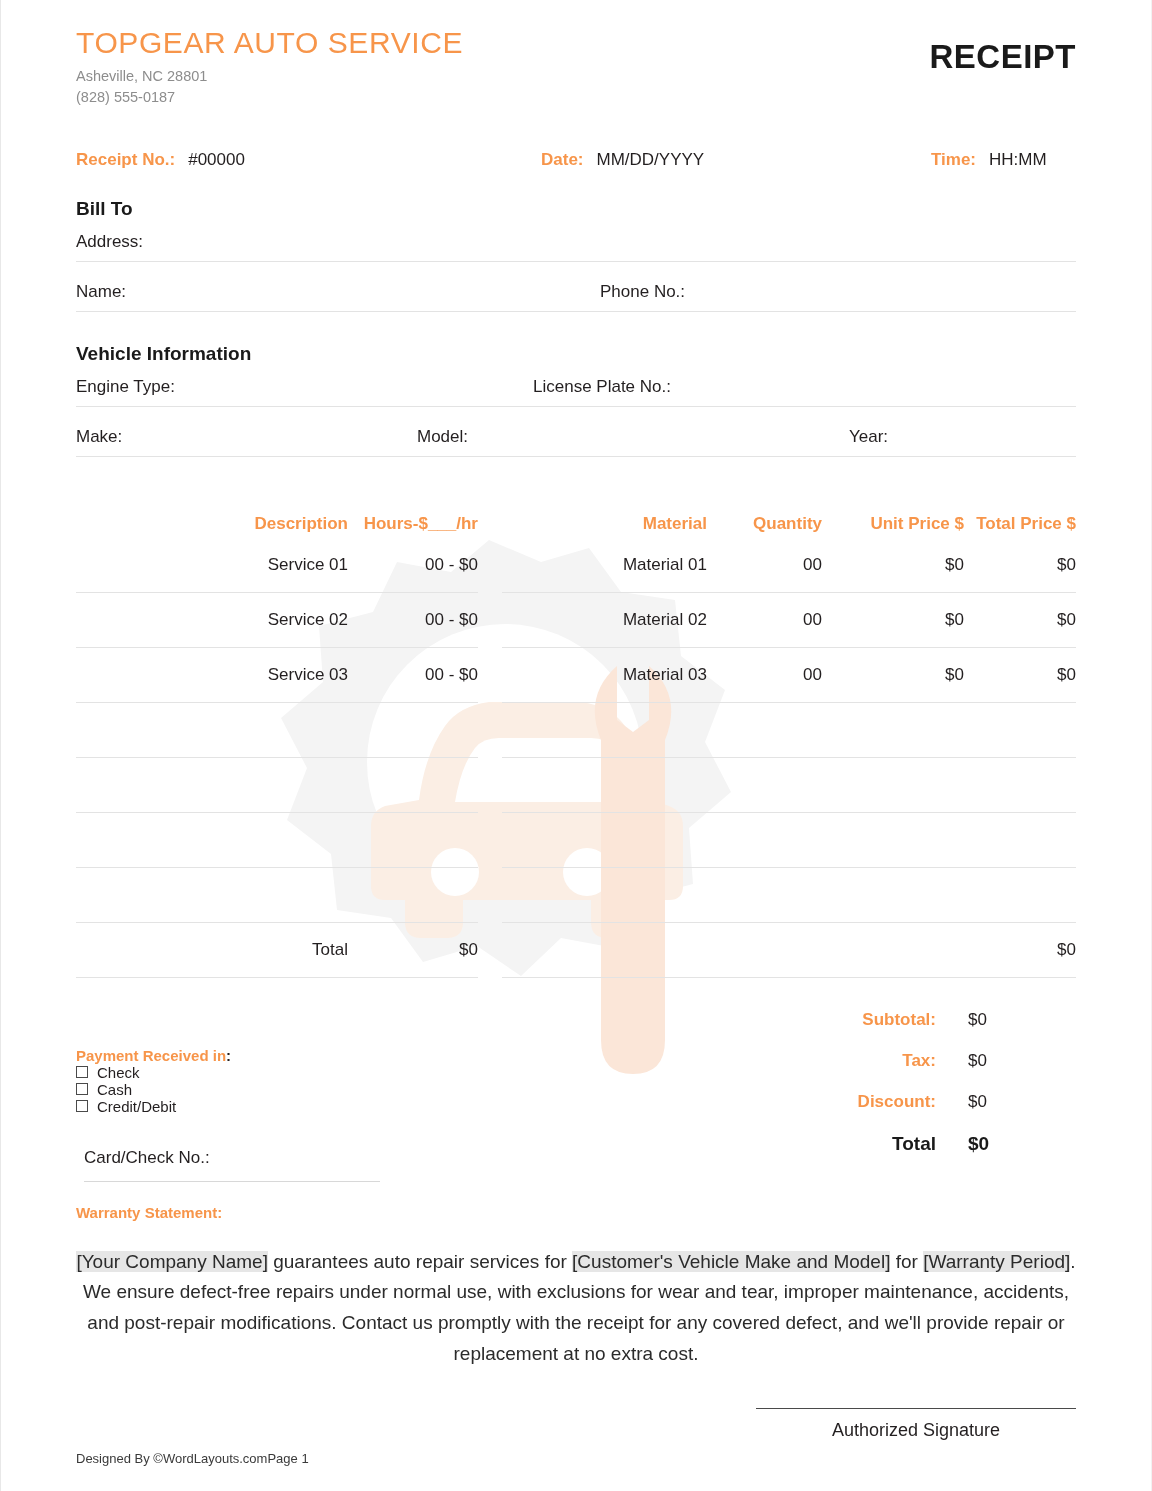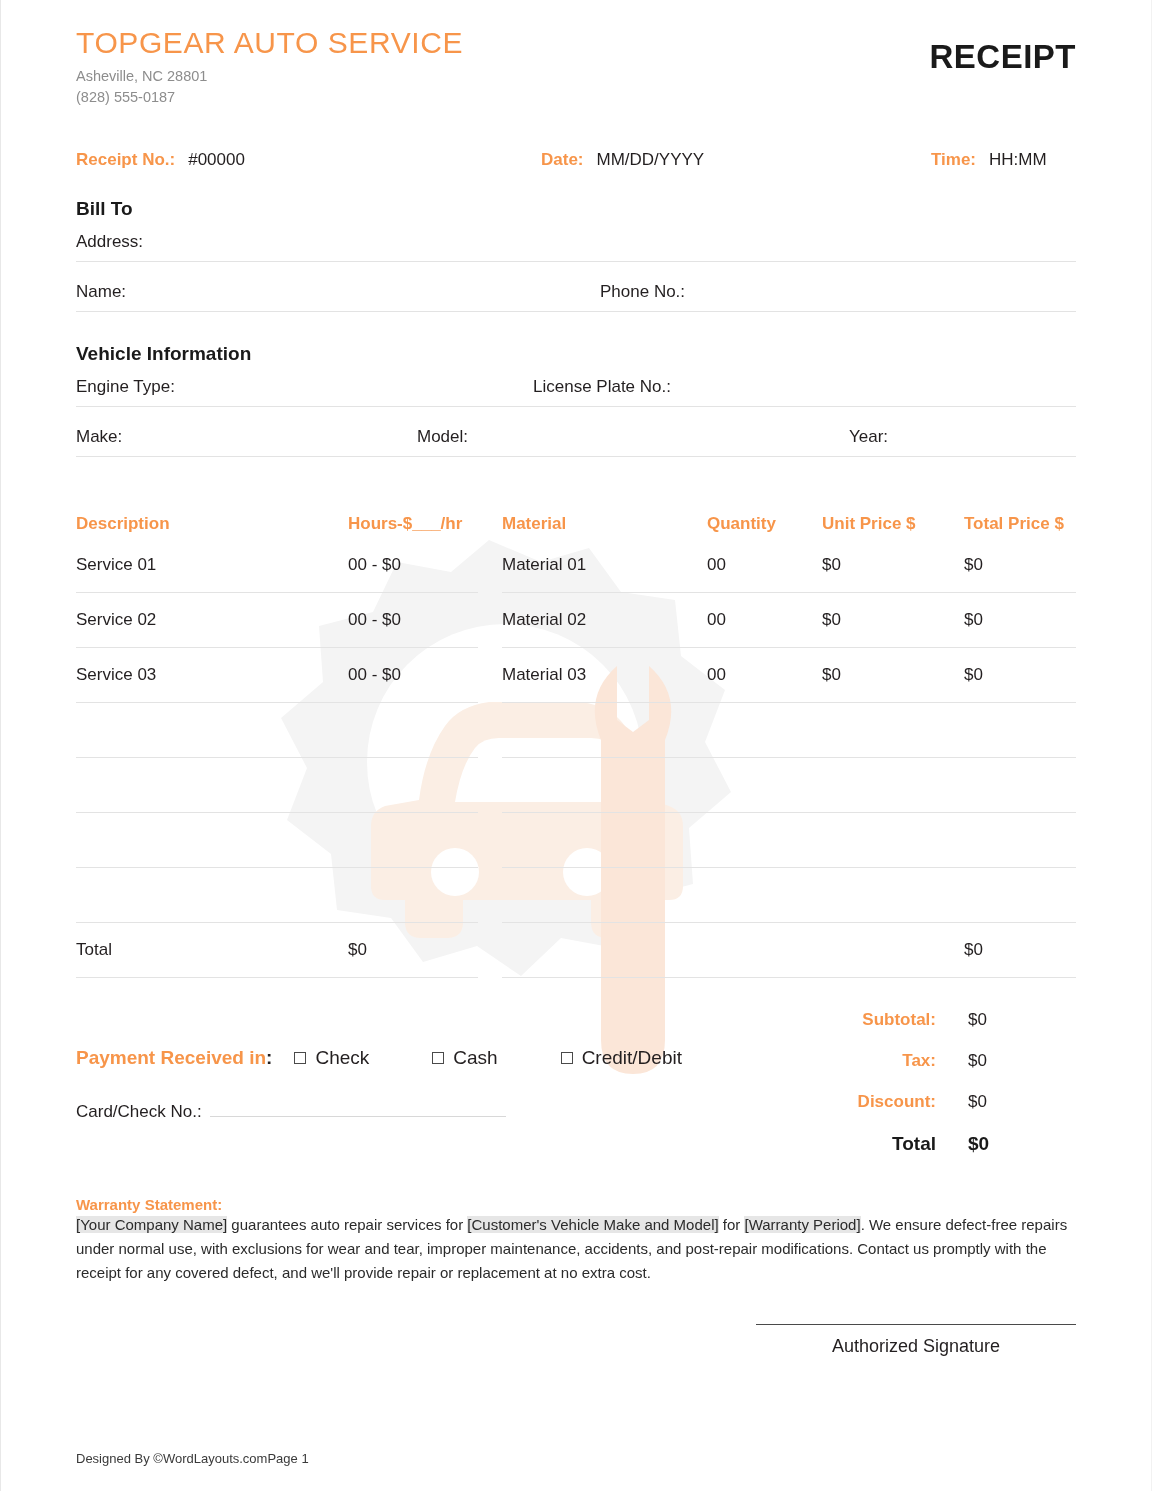--- a/index.html
+++ b/index.html
@@ -144,7 +144,7 @@
     font-weight: 700;
   }
   .trow.totalrow { font-size: 17px; }
-  .cell { color: #231f20; }
+  .cell { color: #231f20; text-align: right; }
 
   .c-desc  { width: 272px; }
   .c-hours { flex: 1; }

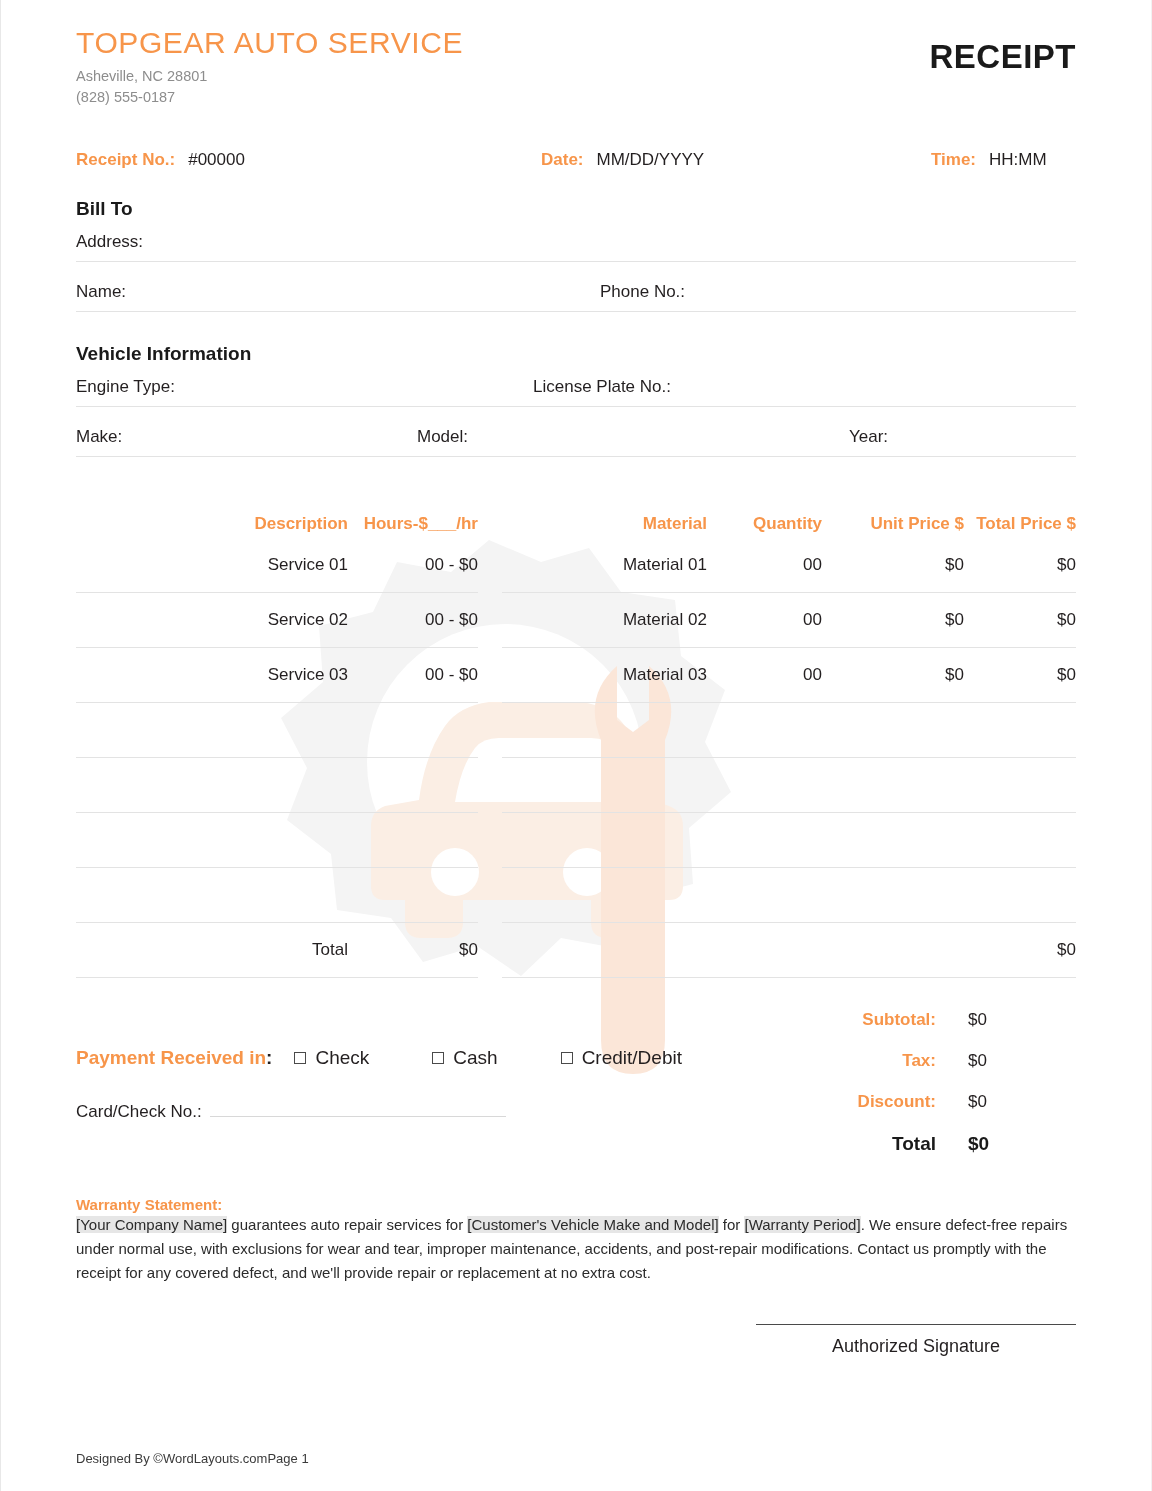--- a/index.html
+++ b/index.html
@@ -163,8 +163,9 @@
 
   .pay-line {
     display: flex;
-    align-items: flex-end;
-    font-size: 19px;
+    align-items: flex-start;
+    font-size: 15px;
+    flex-direction: column;
   }
   .pay-label {
     color: #f7954a;

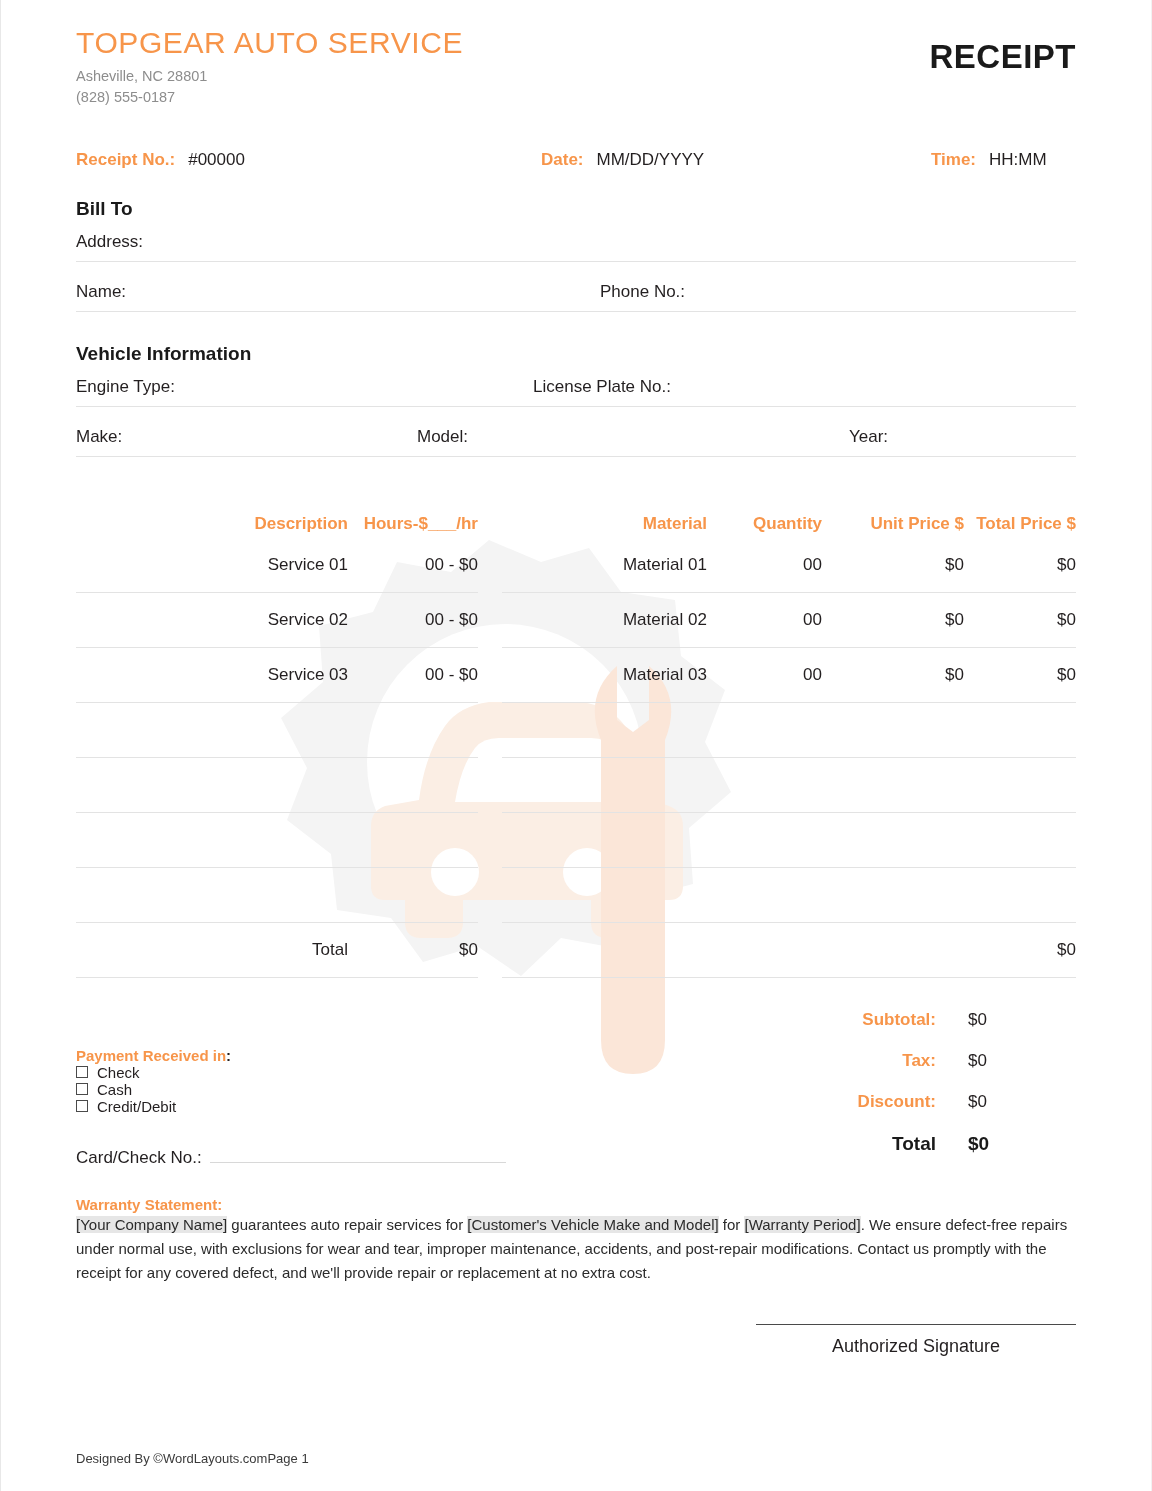--- a/index.html
+++ b/index.html
@@ -192,6 +192,7 @@
     align-items: baseline;
     font-size: 17px;
     margin-top: 33px;
+    flex-direction: column;
   }
   .card-rule {
     width: 296px;

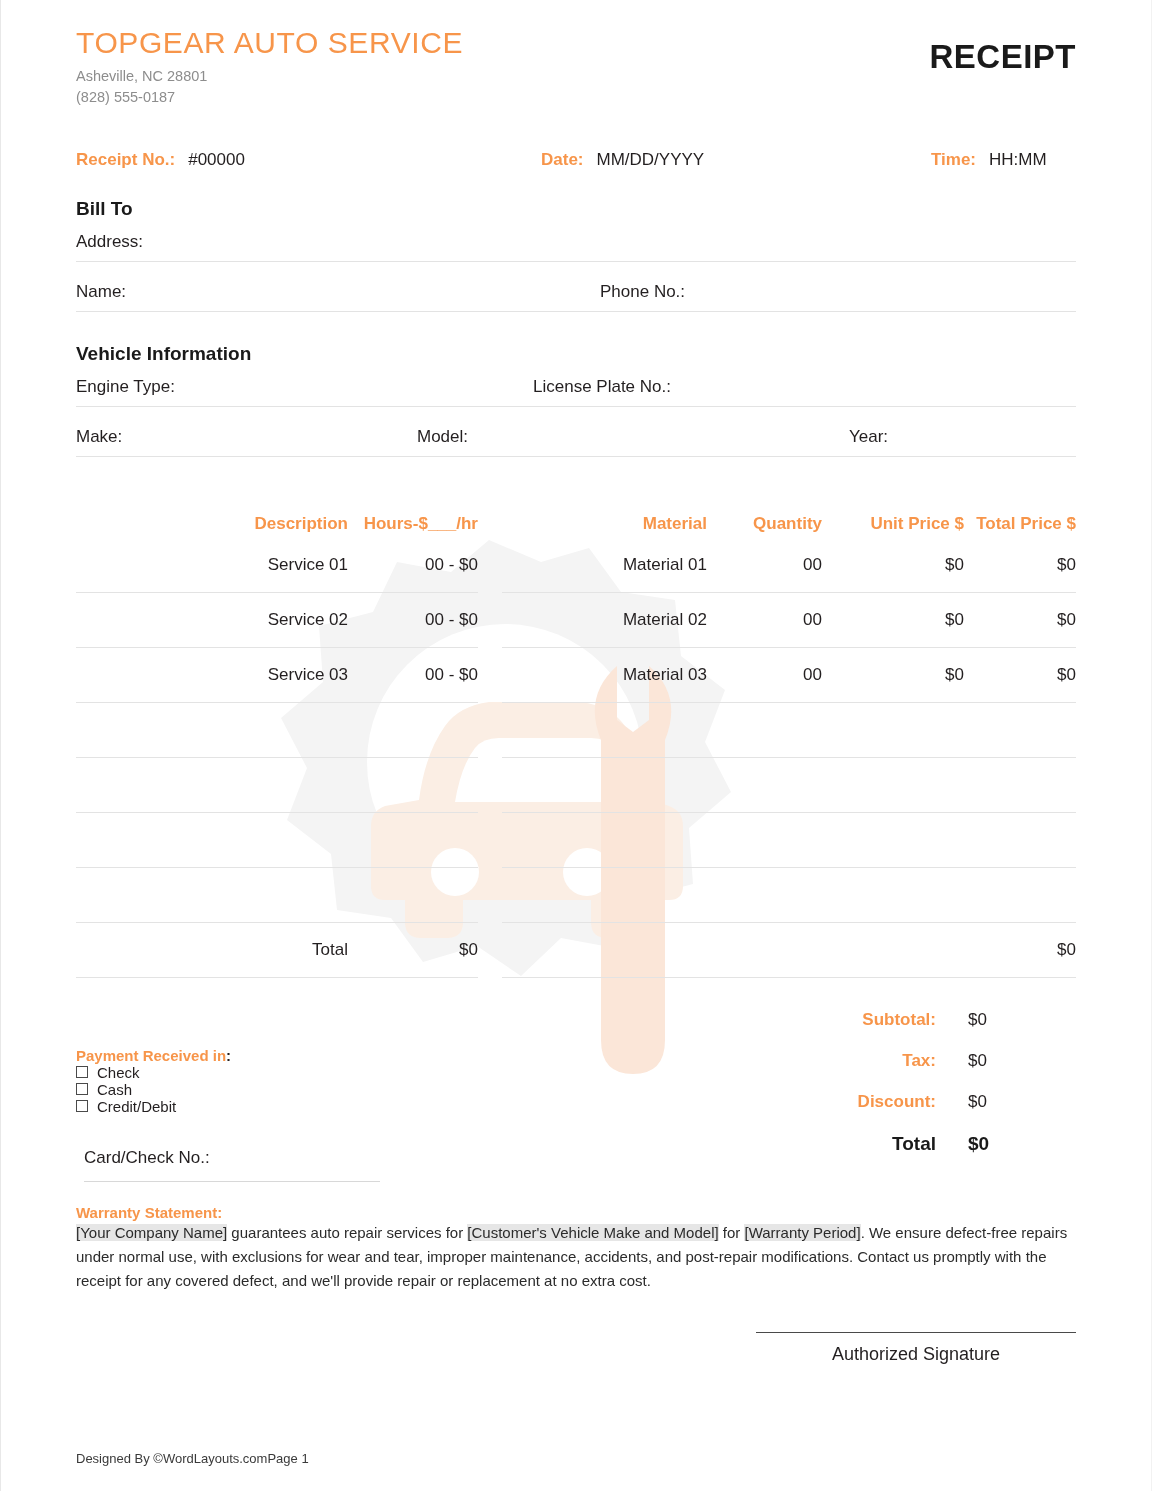--- a/index.html
+++ b/index.html
@@ -226,11 +226,11 @@
     color: #f7954a;
   }
   .warranty-body {
-    margin-top: 0;
-    font-size: 15px;
+    margin-top: 26px;
+    font-size: 19px;
     line-height: 1.62;
     color: #2b2b2b;
-    text-align: left;
+    text-align: center;
   }
   .ph { background: #e6e6e6; }
 

